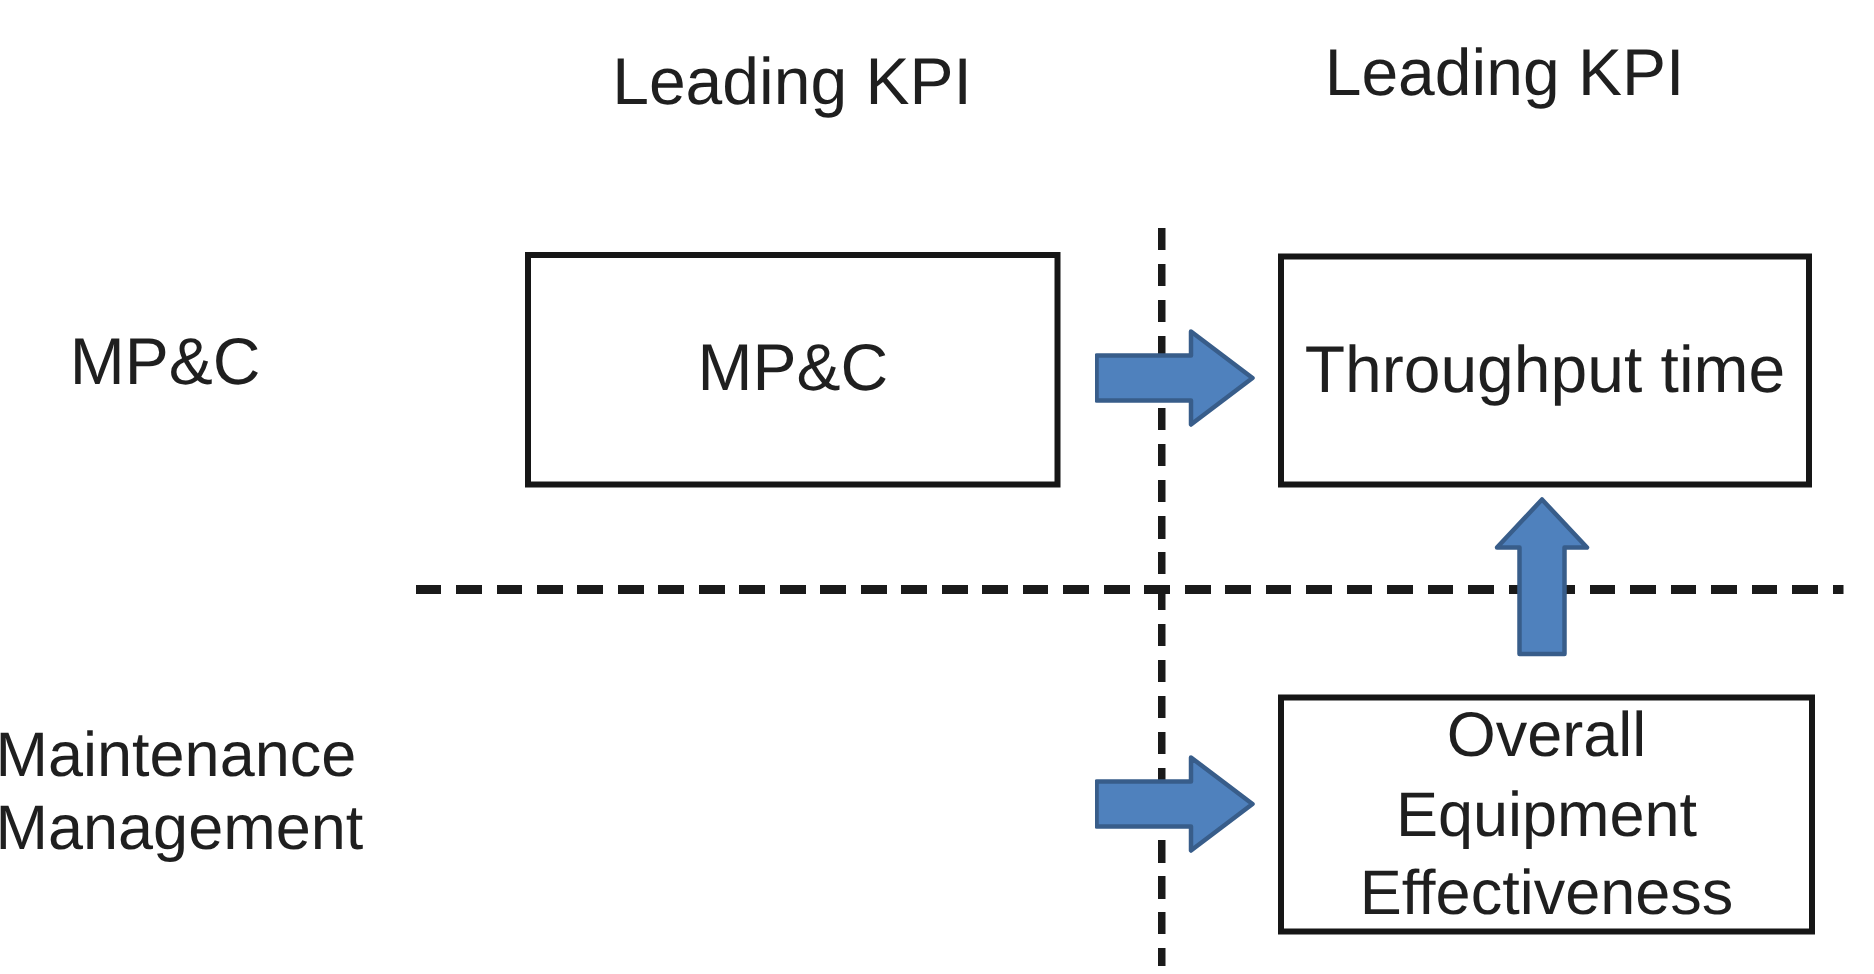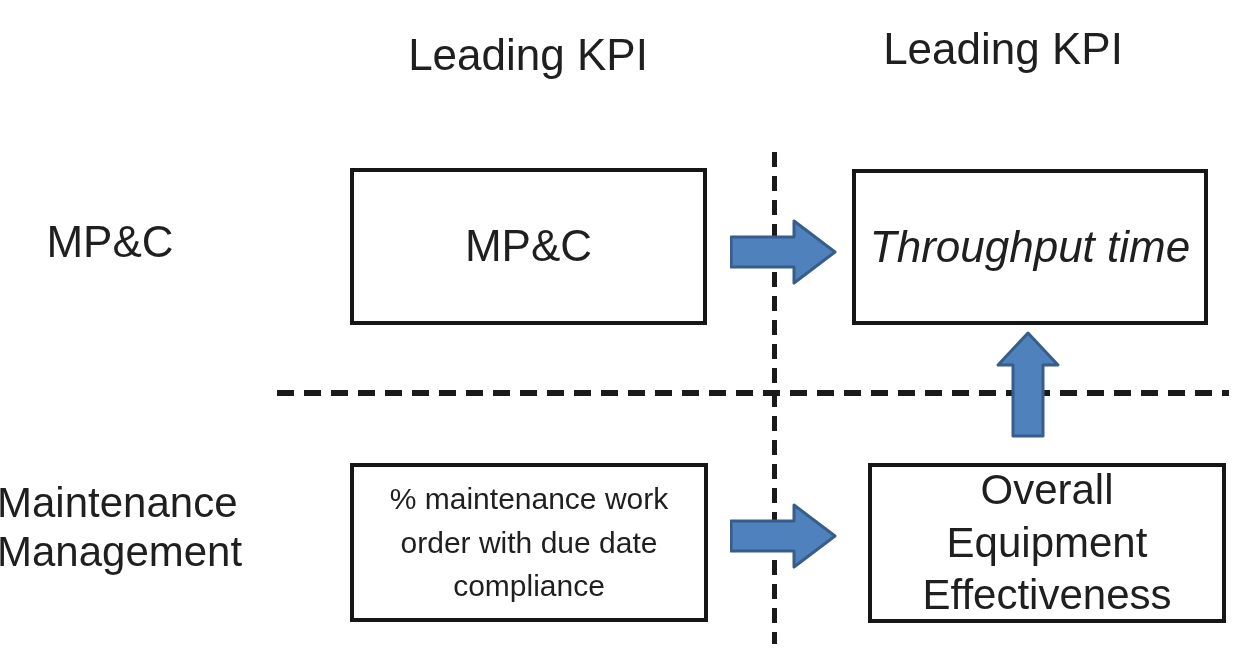--- a/index.html
+++ b/index.html
@@ -78,7 +78,7 @@
     <span class="box-large-text">MP&amp;C</span>
   </div>
 
-  <div class="abs kpi-box" style="left:852px; top:169px; width:356px; height:156px;font-style:italic;">
+  <div class="abs kpi-box" style="left:852px; top:169px; width:356px; height:156px;">
     <span class="box-large-text">Throughput time</span>
   </div>
 

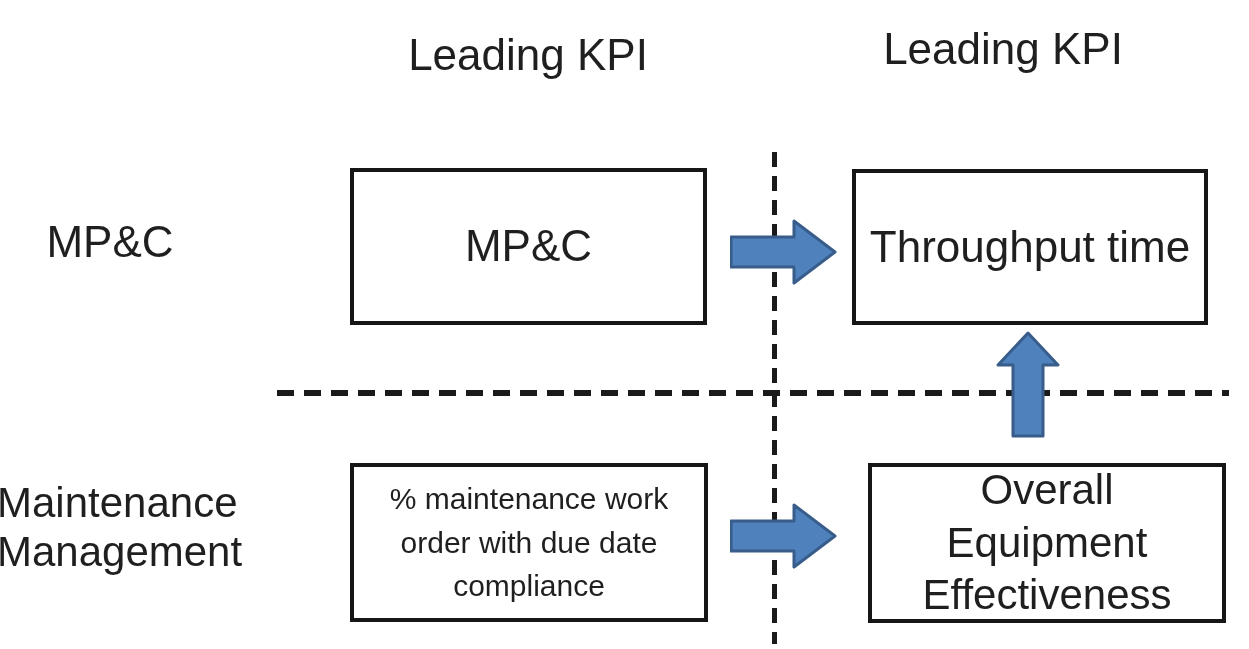--- a/index.html
+++ b/index.html
@@ -82,9 +82,6 @@
     <span class="box-large-text">Throughput time</span>
   </div>
 
-  <div class="abs kpi-box" style="left:350px; top:463px; width:358px; height:159px;">
-    <span class="box-small-text">% maintenance work order with due date compliance</span>
-  </div>
 
   <div class="abs kpi-box" style="left:852px; top:463px; width:358px; height:160px;margin-left:16px;">
     <span class="box-oee-text">Overall Equipment Effectiveness</span>

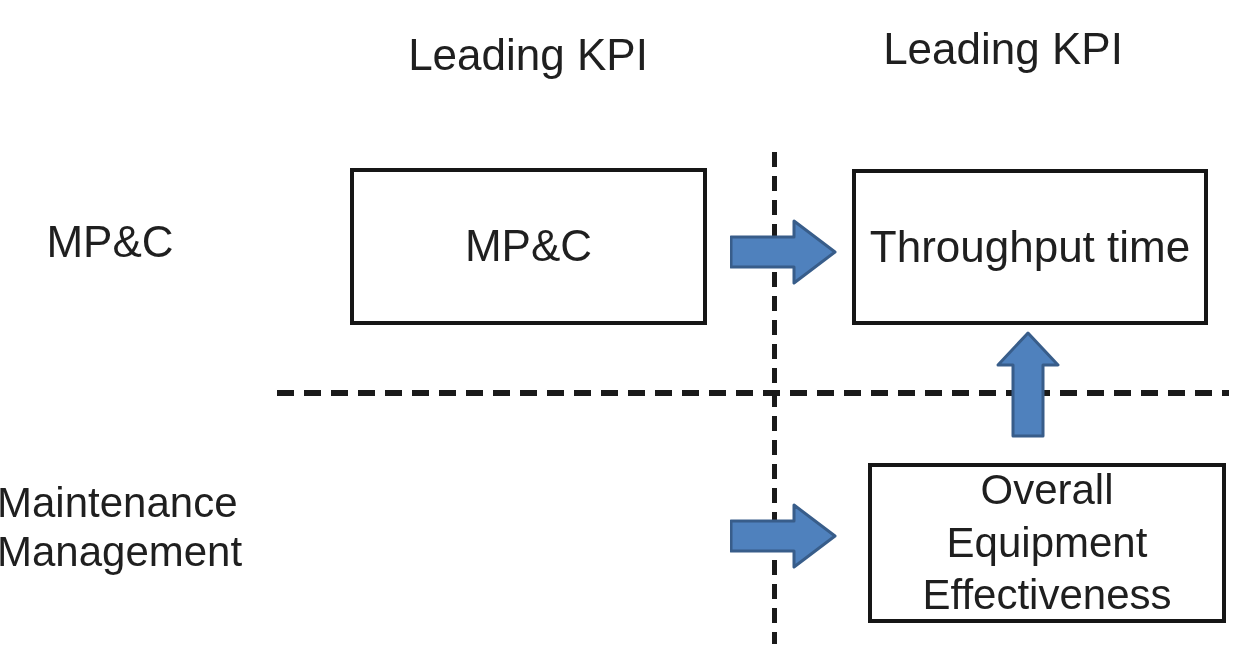--- a/index.html
+++ b/index.html
@@ -83,7 +83,7 @@
   </div>
 
 
-  <div class="abs kpi-box" style="left:852px; top:463px; width:358px; height:160px;margin-left:16px;">
+  <div class="abs kpi-box" style="left:852px; top:463px; width:358px; height:160px;">
     <span class="box-oee-text">Overall Equipment Effectiveness</span>
   </div>
 

